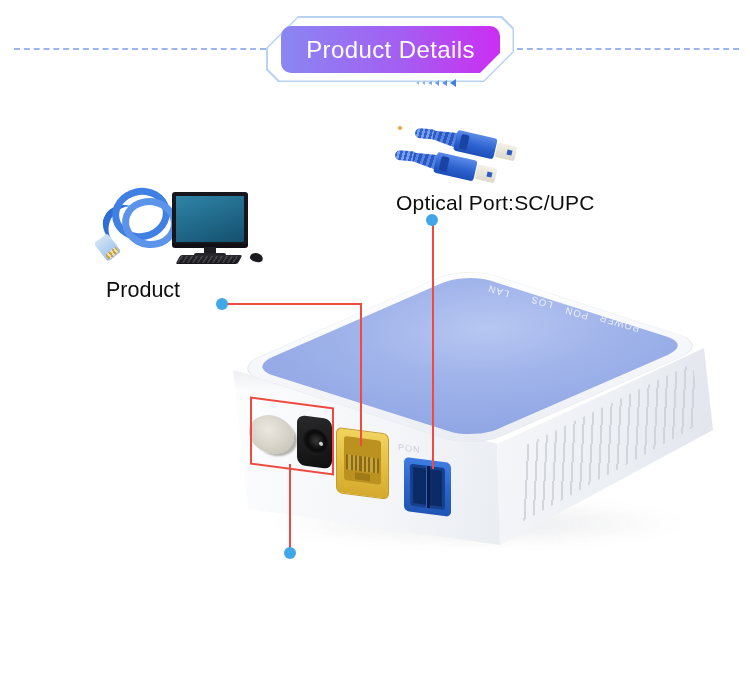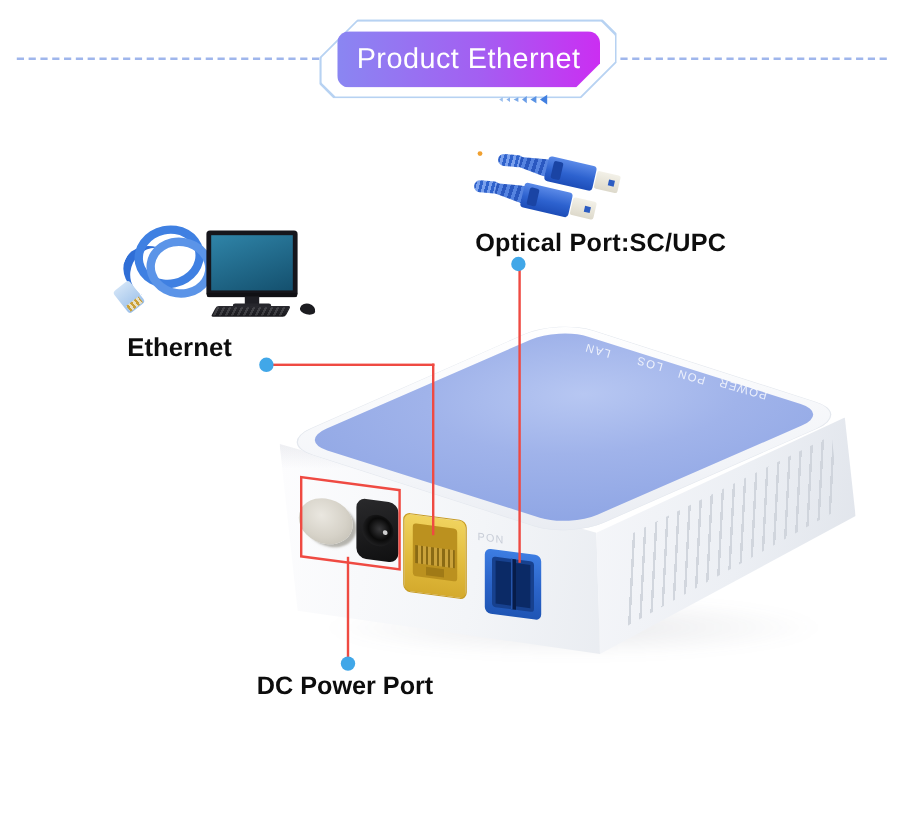--- a/index.html
+++ b/index.html
@@ -169,7 +169,7 @@
   <div class="dash-line dash-right"></div>
   <div class="banner-frame"></div>
   <div class="banner-pill">
-    <span class="banner-title">Product Ethernet</span>
+    <span class="banner-title">Product Details</span>
   </div>
   <div class="arrows">
     <span class="tri"></span>

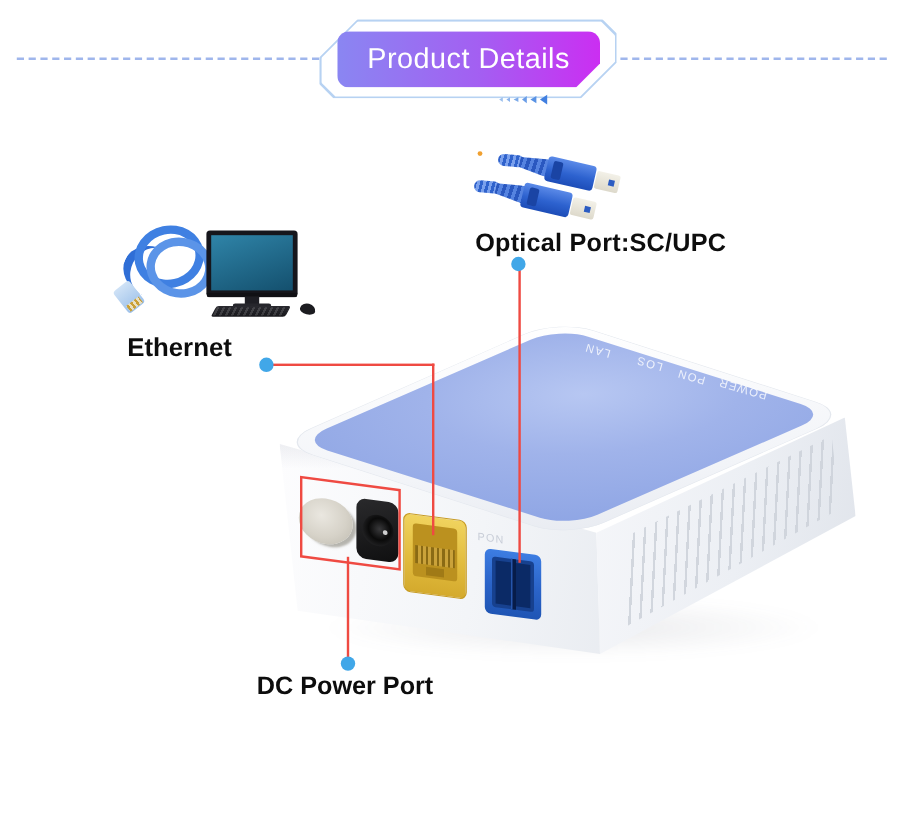--- a/index.html
+++ b/index.html
@@ -155,7 +155,7 @@
   .dot-dc{left:284px;top:547px;}
 
   
-  .callout{position:absolute;color:#0d0d0d;z-index:45;font-weight:bold;}
+  .callout{position:absolute;color:#0d0d0d;z-index:45;}
   .optical-label{left:396px;top:191px;font-size:21px;letter-spacing:.2px;}
   .ethernet-label{left:106px;top:277px;font-size:21.5px;line-height:27px;}
   .dc-label{left:214px;top:560px;font-size:21px;}

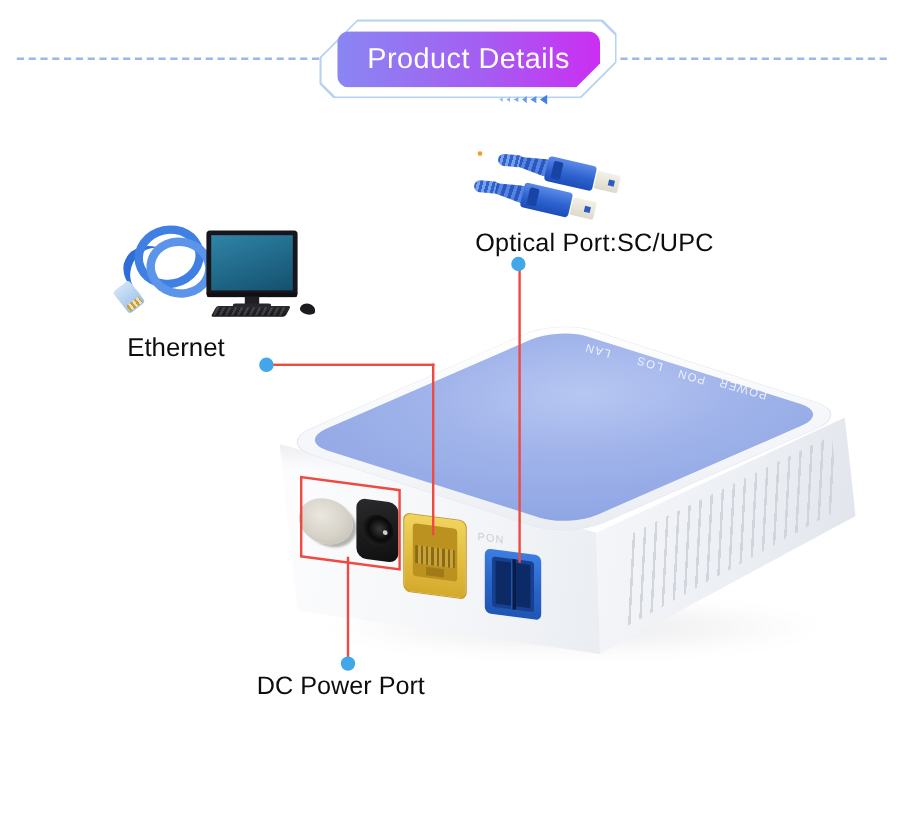--- a/index.html
+++ b/index.html
@@ -256,7 +256,7 @@
 
   <div class="callout optical-label">Optical Port:SC/UPC</div>
   <div class="callout ethernet-label">
-    <div>Ethernet</div>
+    <div>Product</div>
   </div>
   <div class="callout dc-label">DC Power Port</div>
 

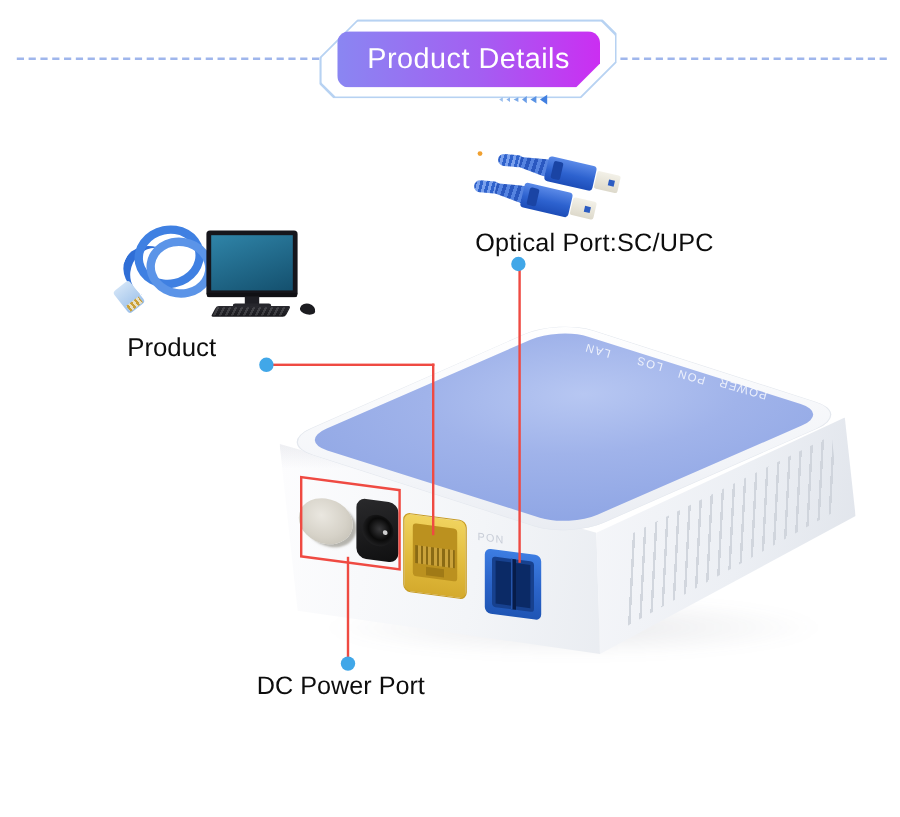--- a/index.html
+++ b/index.html
@@ -258,7 +258,6 @@
   <div class="callout ethernet-label">
     <div>Product</div>
   </div>
-  <div class="callout dc-label">DC Power Port</div>
 
 </div>
 

